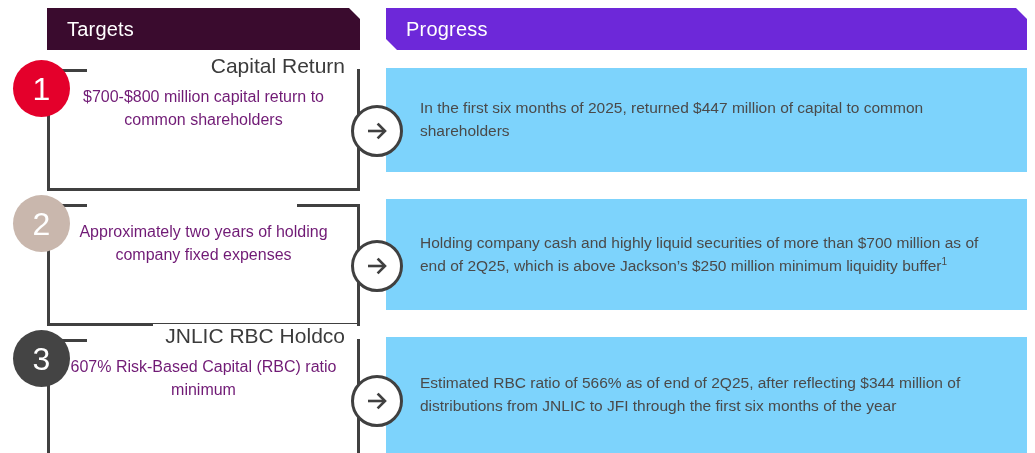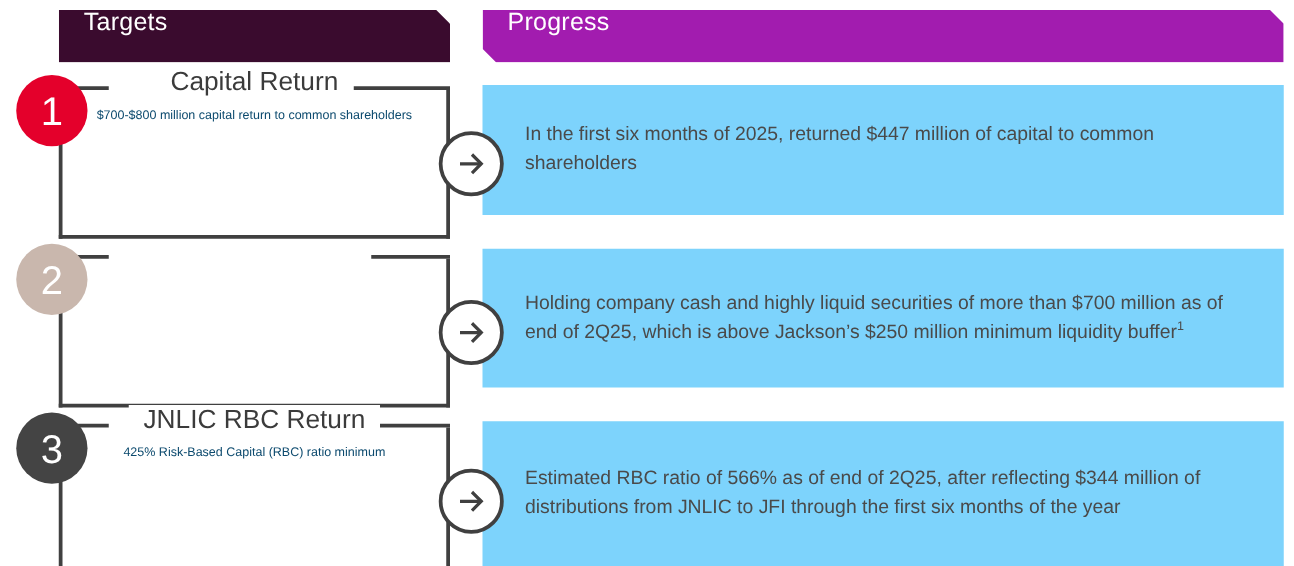--- a/index.html
+++ b/index.html
@@ -21,6 +21,7 @@
     position: absolute;
     height: 42px;
     display: flex;
+    align-items: center;
     box-sizing: border-box;
   }
   .banner-label {

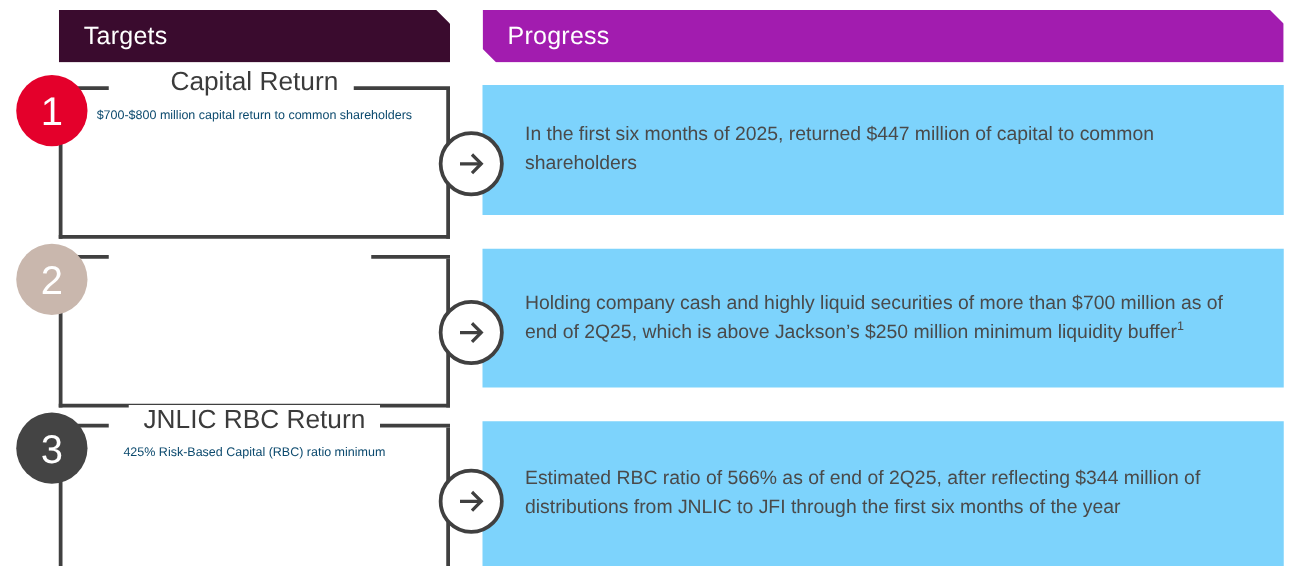--- a/index.html
+++ b/index.html
@@ -45,7 +45,7 @@
     left: 386px;
     top: 8px;
     width: 641px;
-    background: #a21caf;
+    background: #6d28d9;
     -webkit-clip-path: polygon(0 0, calc(100% - 11px) 0, 100% 11px, 100% 100%, 11px 100%, 0 calc(100% - 11px));
     clip-path: polygon(0 0, calc(100% - 11px) 0, 100% 11px, 100% 100%, 11px 100%, 0 calc(100% - 11px));
   }

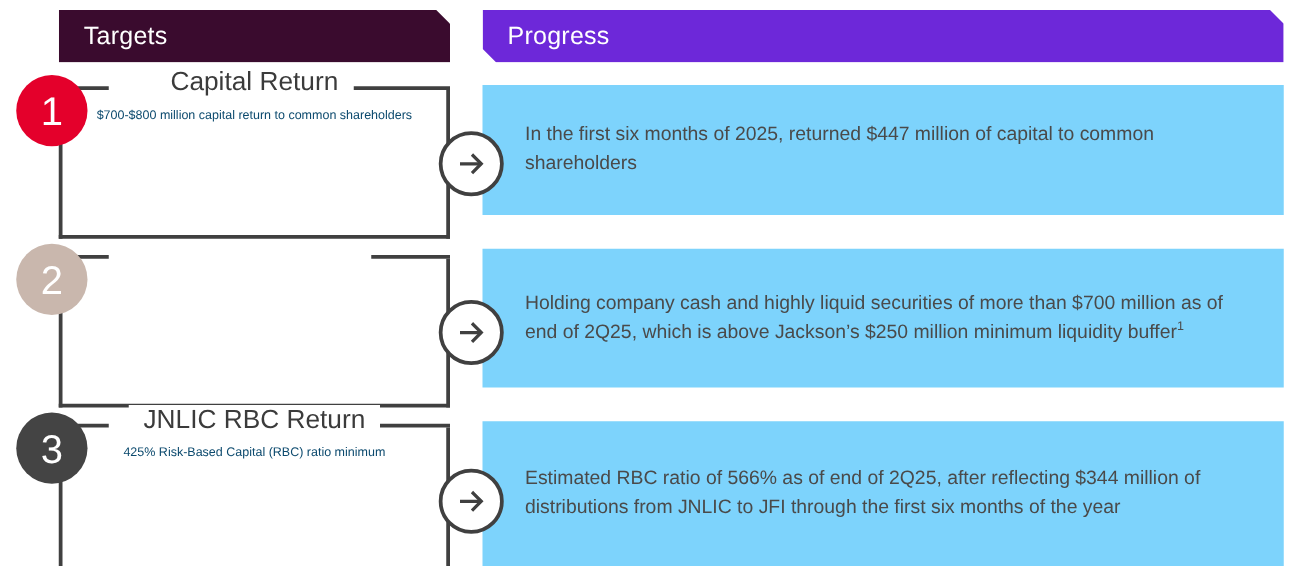--- a/index.html
+++ b/index.html
@@ -80,7 +80,7 @@
     left: 0;
     right: 0;
     top: -17px;
-    text-align: center;
+    text-align: right;
     font-size: 21px;
     color: #3b3b3b;
     font-weight: 400;

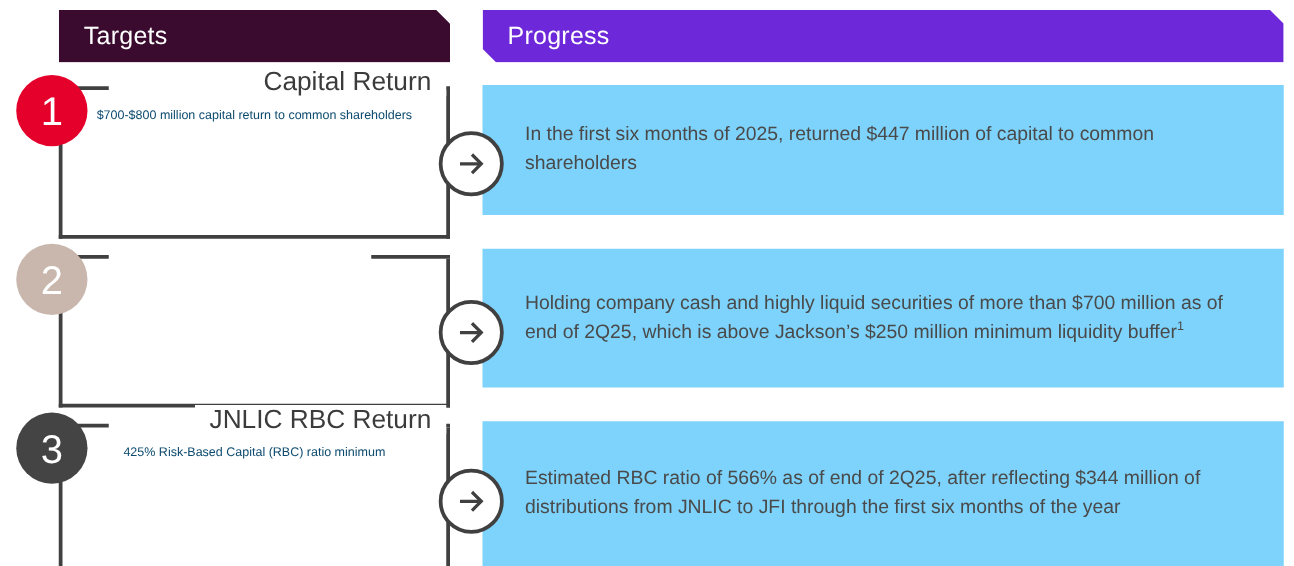--- a/index.html
+++ b/index.html
@@ -94,8 +94,8 @@
   }
   .target-desc {
     text-align: center;
-    font-size: 10px;
-    color: #0c4a6e;
+    font-size: 16px;
+    color: #701a75;
     line-height: 1.42;
     padding: 14px 18px 0 18px;
   }

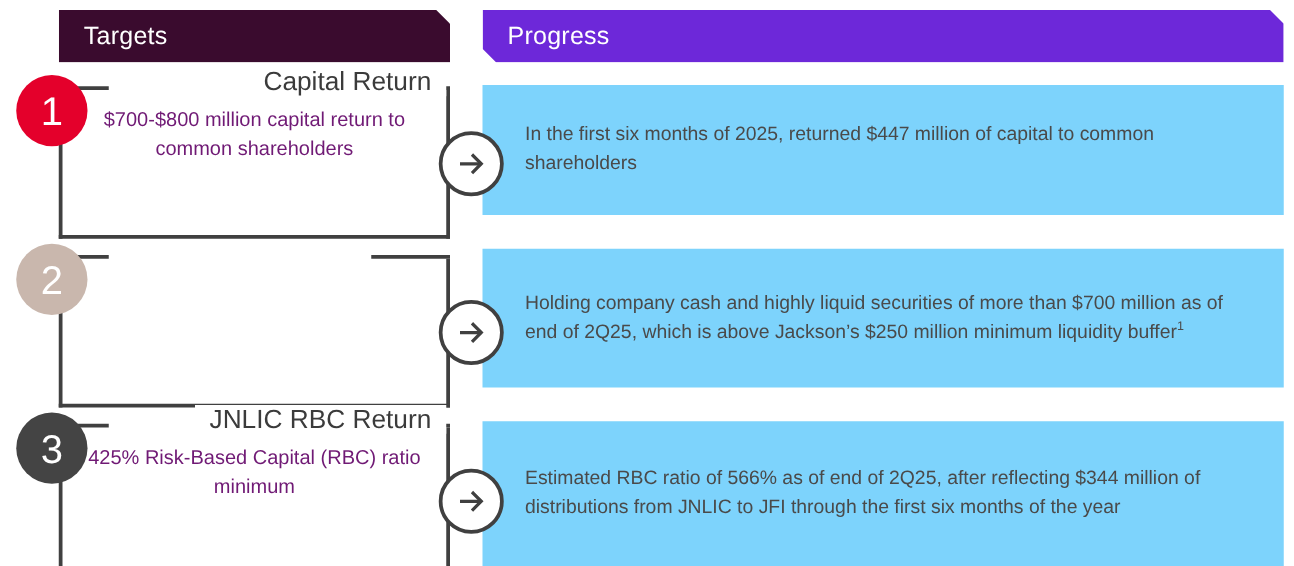--- a/index.html
+++ b/index.html
@@ -219,6 +219,7 @@
     <div style="width:210px;height:3px;"></div>
     <div class="seg seg-right"></div>
   </div>
+  <div class="target-desc">Approximately two years of holding company fixed expenses</div>
 </div>
 
 <div class="arrow-circle" id="arrow-2">

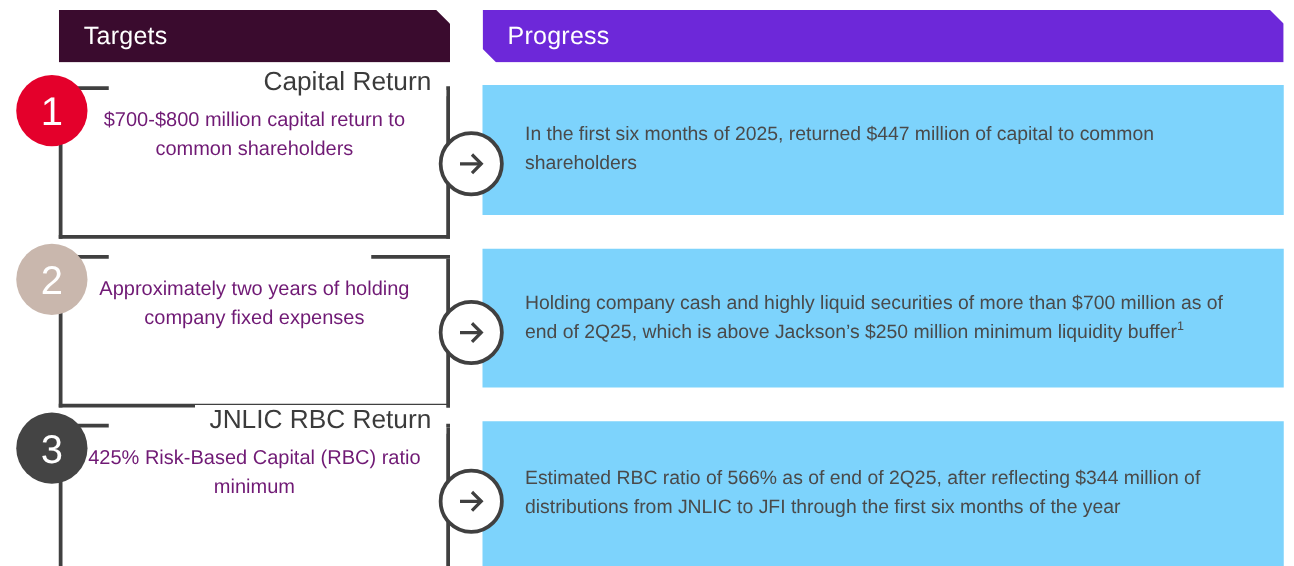--- a/index.html
+++ b/index.html
@@ -246,7 +246,7 @@
     <div class="seg seg-right"></div>
   </div>
   <div class="target-title">
-    <span>JNLIC RBC Return</span>
+    <span>JNLIC RBC Holdco</span>
   </div>
   <div class="target-desc">425% Risk-Based Capital (RBC) ratio minimum</div>
 </div>

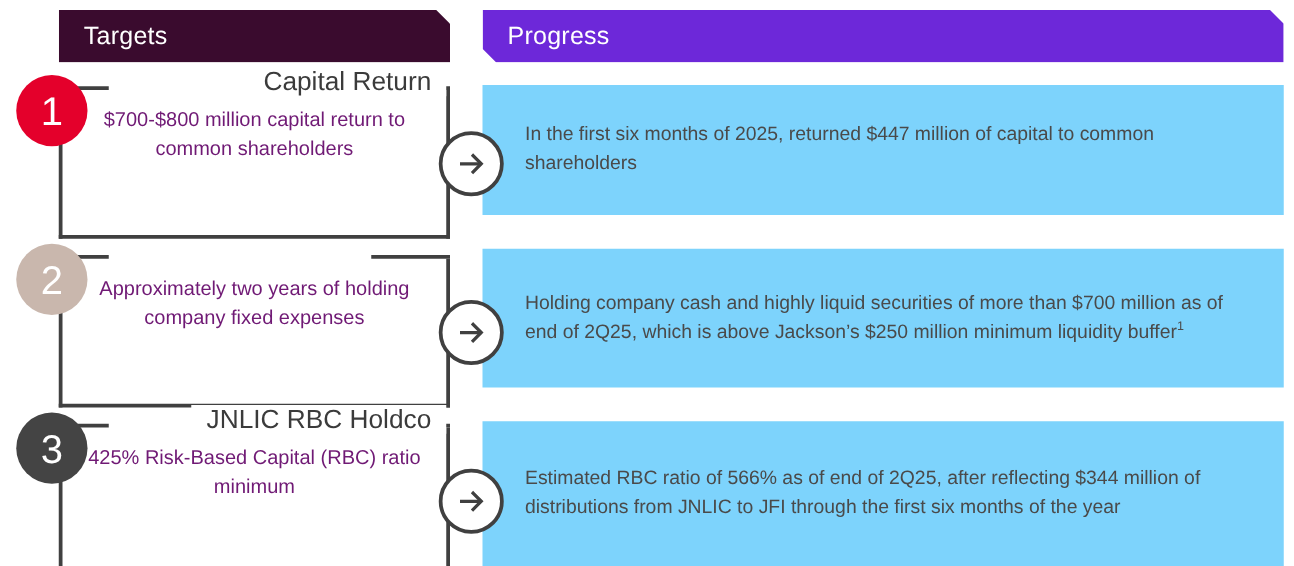--- a/index.html
+++ b/index.html
@@ -248,7 +248,7 @@
   <div class="target-title">
     <span>JNLIC RBC Holdco</span>
   </div>
-  <div class="target-desc">425% Risk-Based Capital (RBC) ratio minimum</div>
+  <div class="target-desc">607% Risk-Based Capital (RBC) ratio minimum</div>
 </div>
 
 <div class="arrow-circle" id="arrow-3">

